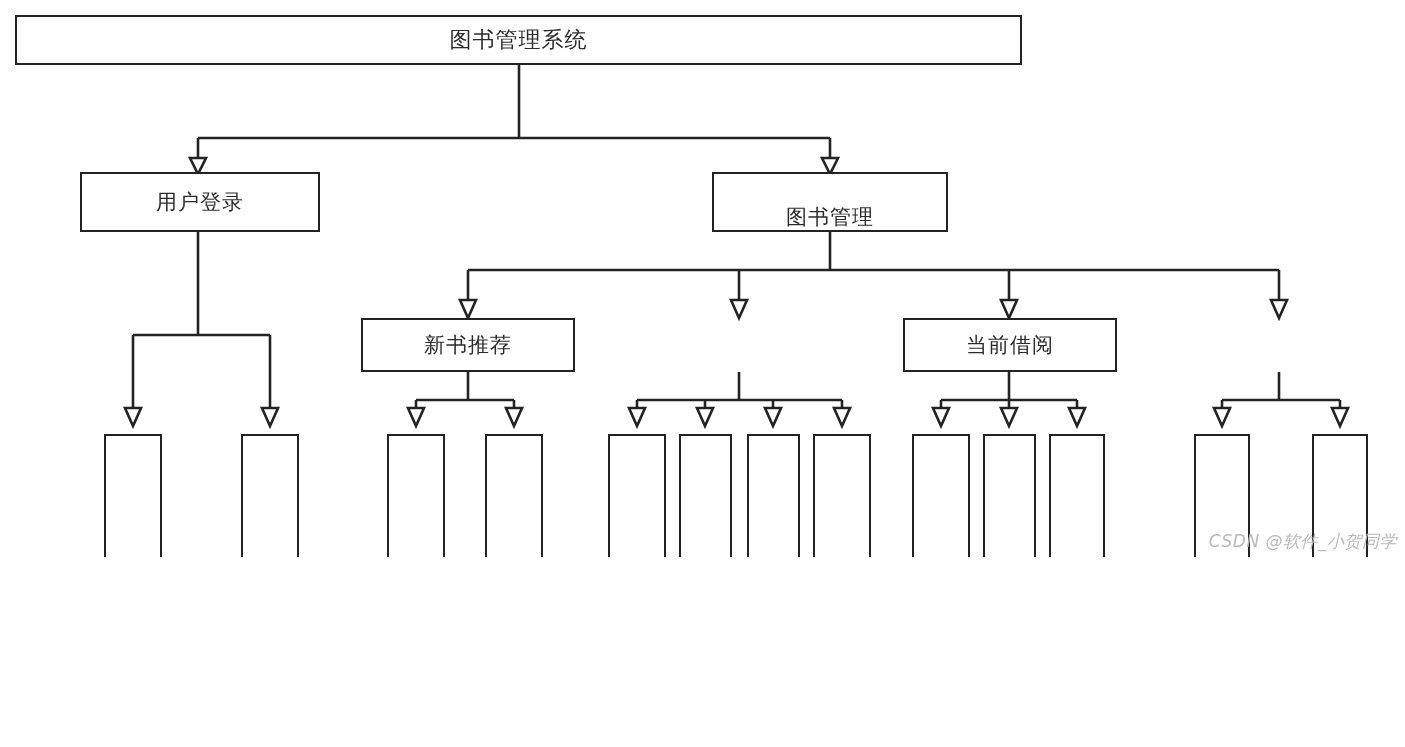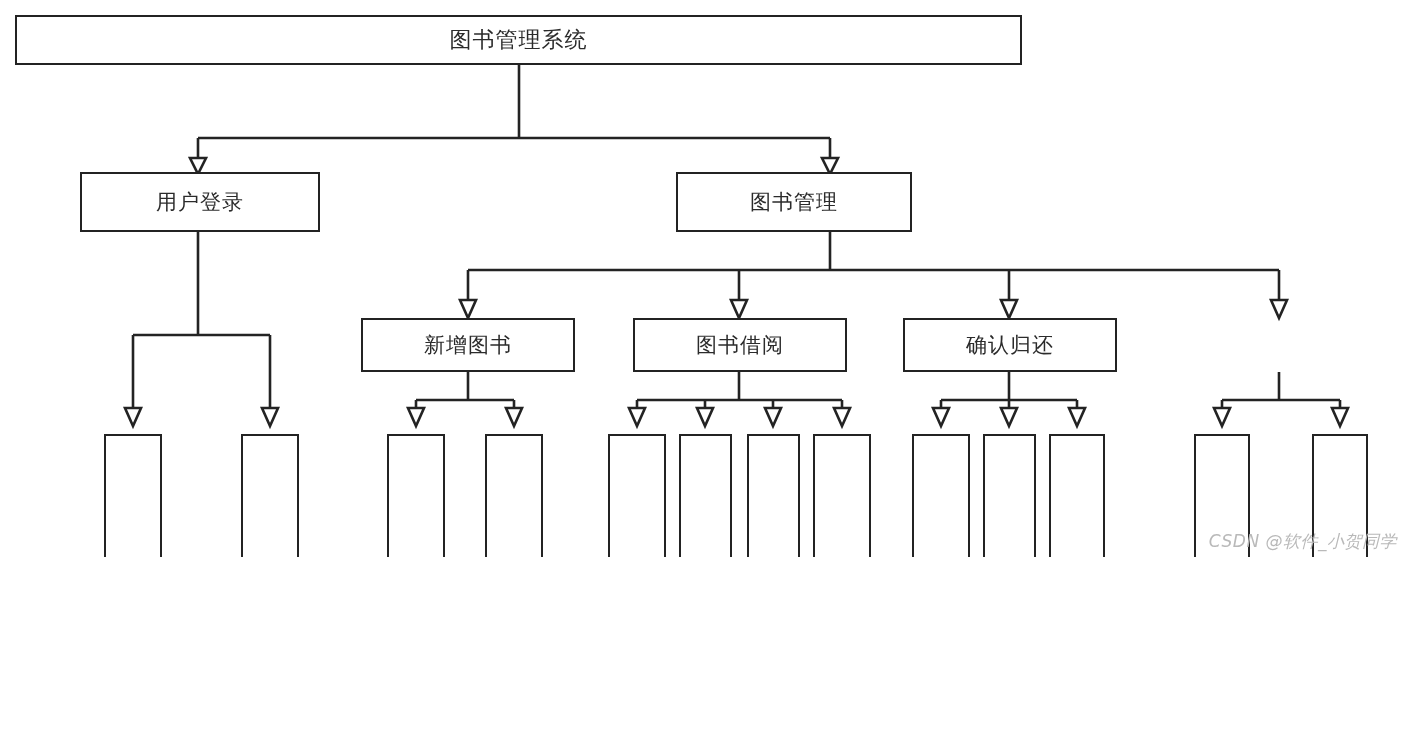--- a/index.html
+++ b/index.html
@@ -162,7 +162,7 @@
   <div class="node h" style="left:80px; top:172px; width:240px; height:60px;">
     <span class="label">用户登录</span>
   </div>
-  <div class="node h" style="left:676px; top:172px; width:236px; height:60px;">
+  <div class="node h" style="left:712px; top:172px; width:236px; height:60px;align-items:flex-end;">
     <span class="label">图书管理</span>
   </div>
 

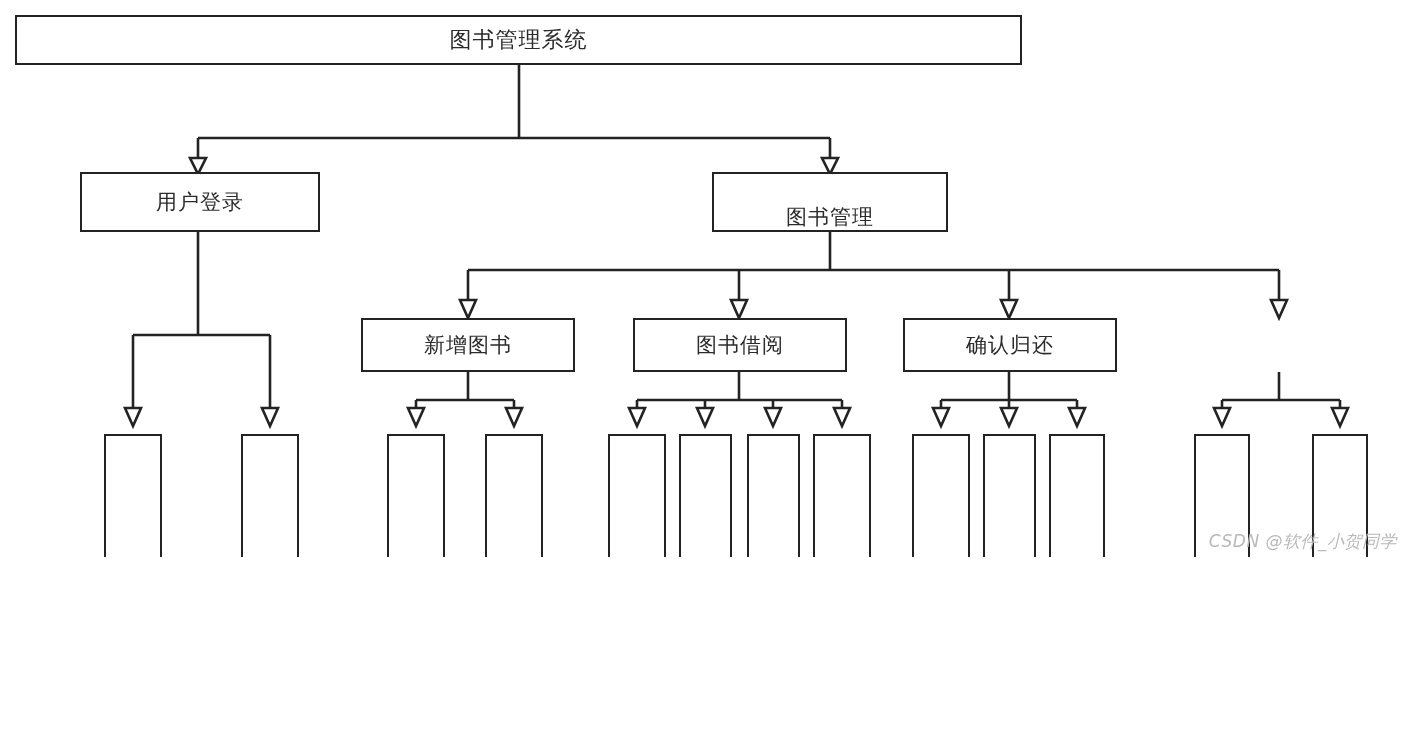--- a/index.html
+++ b/index.html
@@ -167,7 +167,7 @@
   </div>
 
   <div class="node h" style="left:361px; top:318px; width:214px; height:54px;">
-    <span class="label">新增图书</span>
+    <span class="label">新书推荐</span>
   </div>
   <div class="node h" style="left:633px; top:318px; width:214px; height:54px;">
     <span class="label">图书借阅</span>

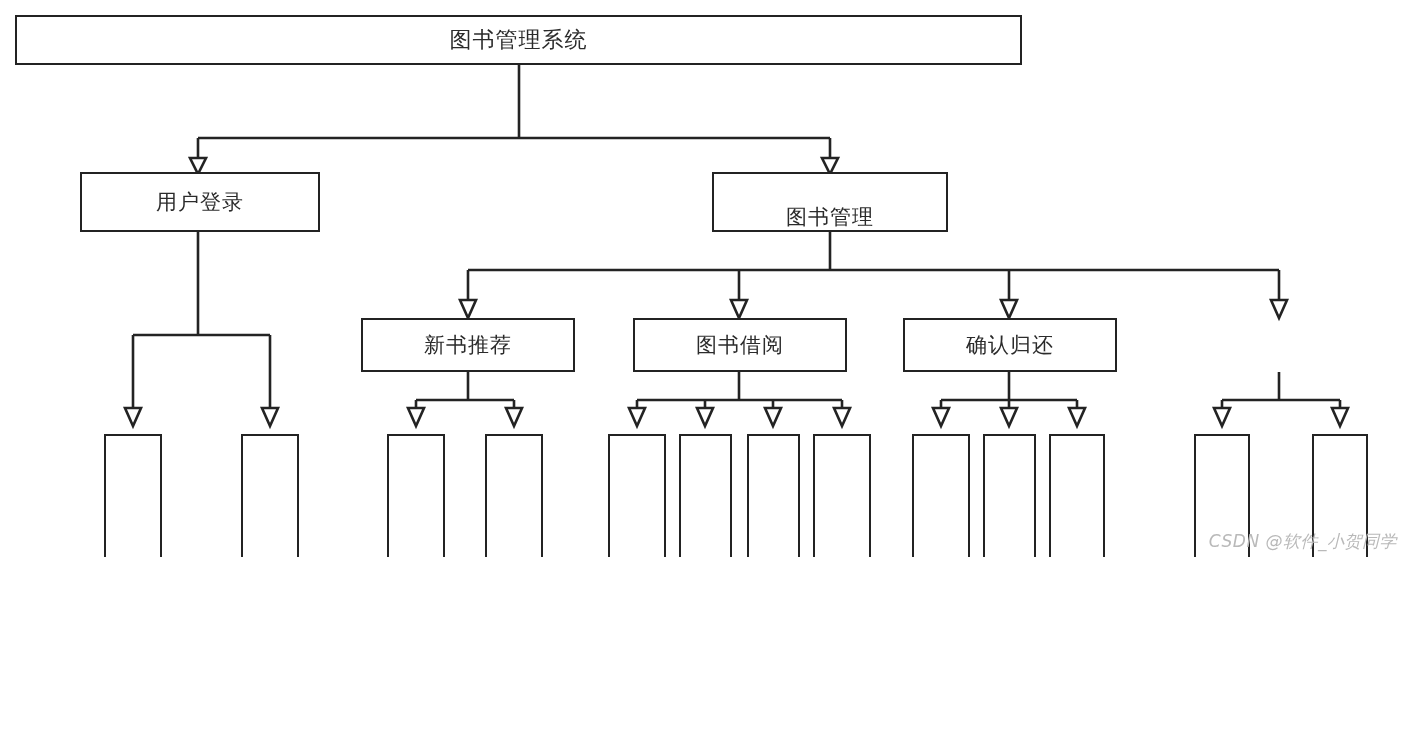--- a/index.html
+++ b/index.html
@@ -169,9 +169,6 @@
   <div class="node h" style="left:361px; top:318px; width:214px; height:54px;">
     <span class="label">新书推荐</span>
   </div>
-  <div class="node h" style="left:633px; top:318px; width:214px; height:54px;">
-    <span class="label">图书借阅</span>
-  </div>
   <div class="node h" style="left:903px; top:318px; width:214px; height:54px;">
     <span class="label">确认归还</span>
   </div>

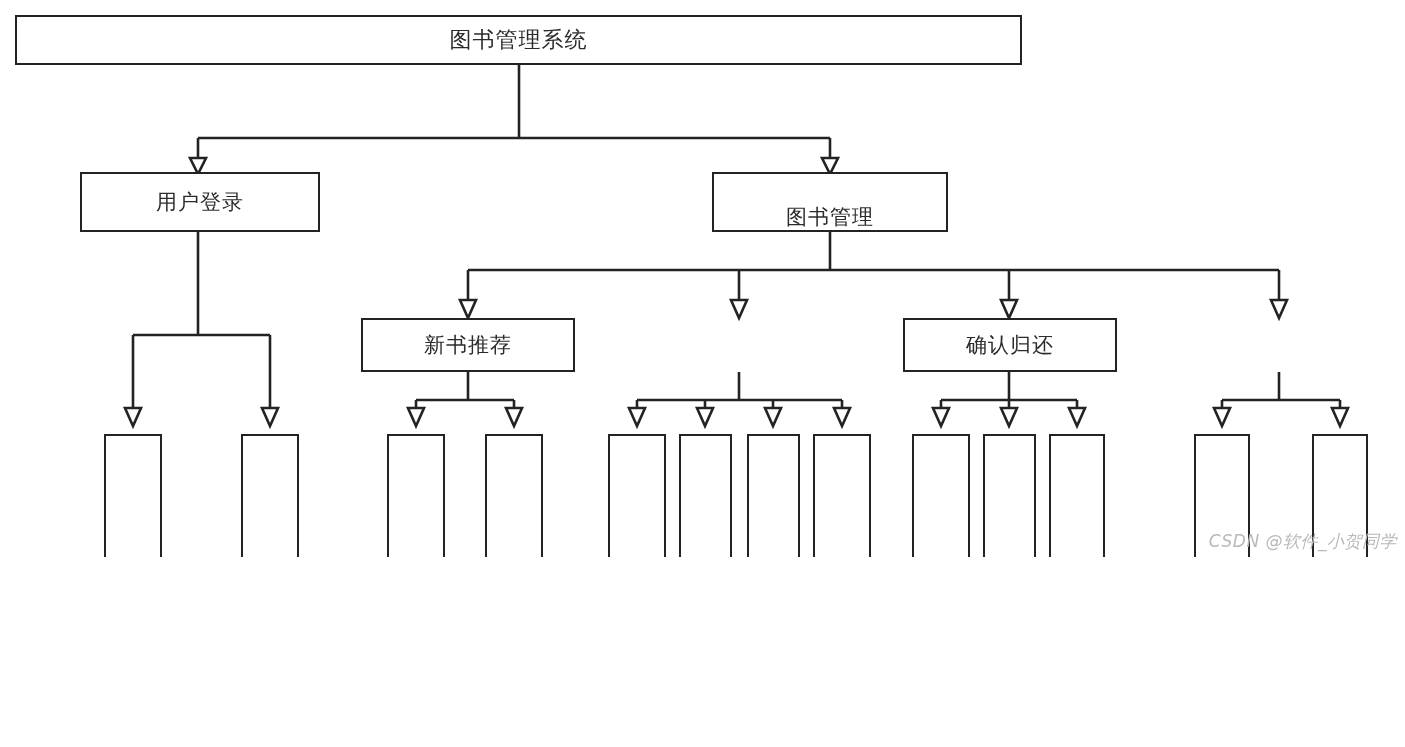--- a/index.html
+++ b/index.html
@@ -170,7 +170,7 @@
     <span class="label">新书推荐</span>
   </div>
   <div class="node h" style="left:903px; top:318px; width:214px; height:54px;">
-    <span class="label">确认归还</span>
+    <span class="label">当前借阅</span>
   </div>
 
   <div class="node v" style="left:104px; top:434px; width:58px; height:299px;">

